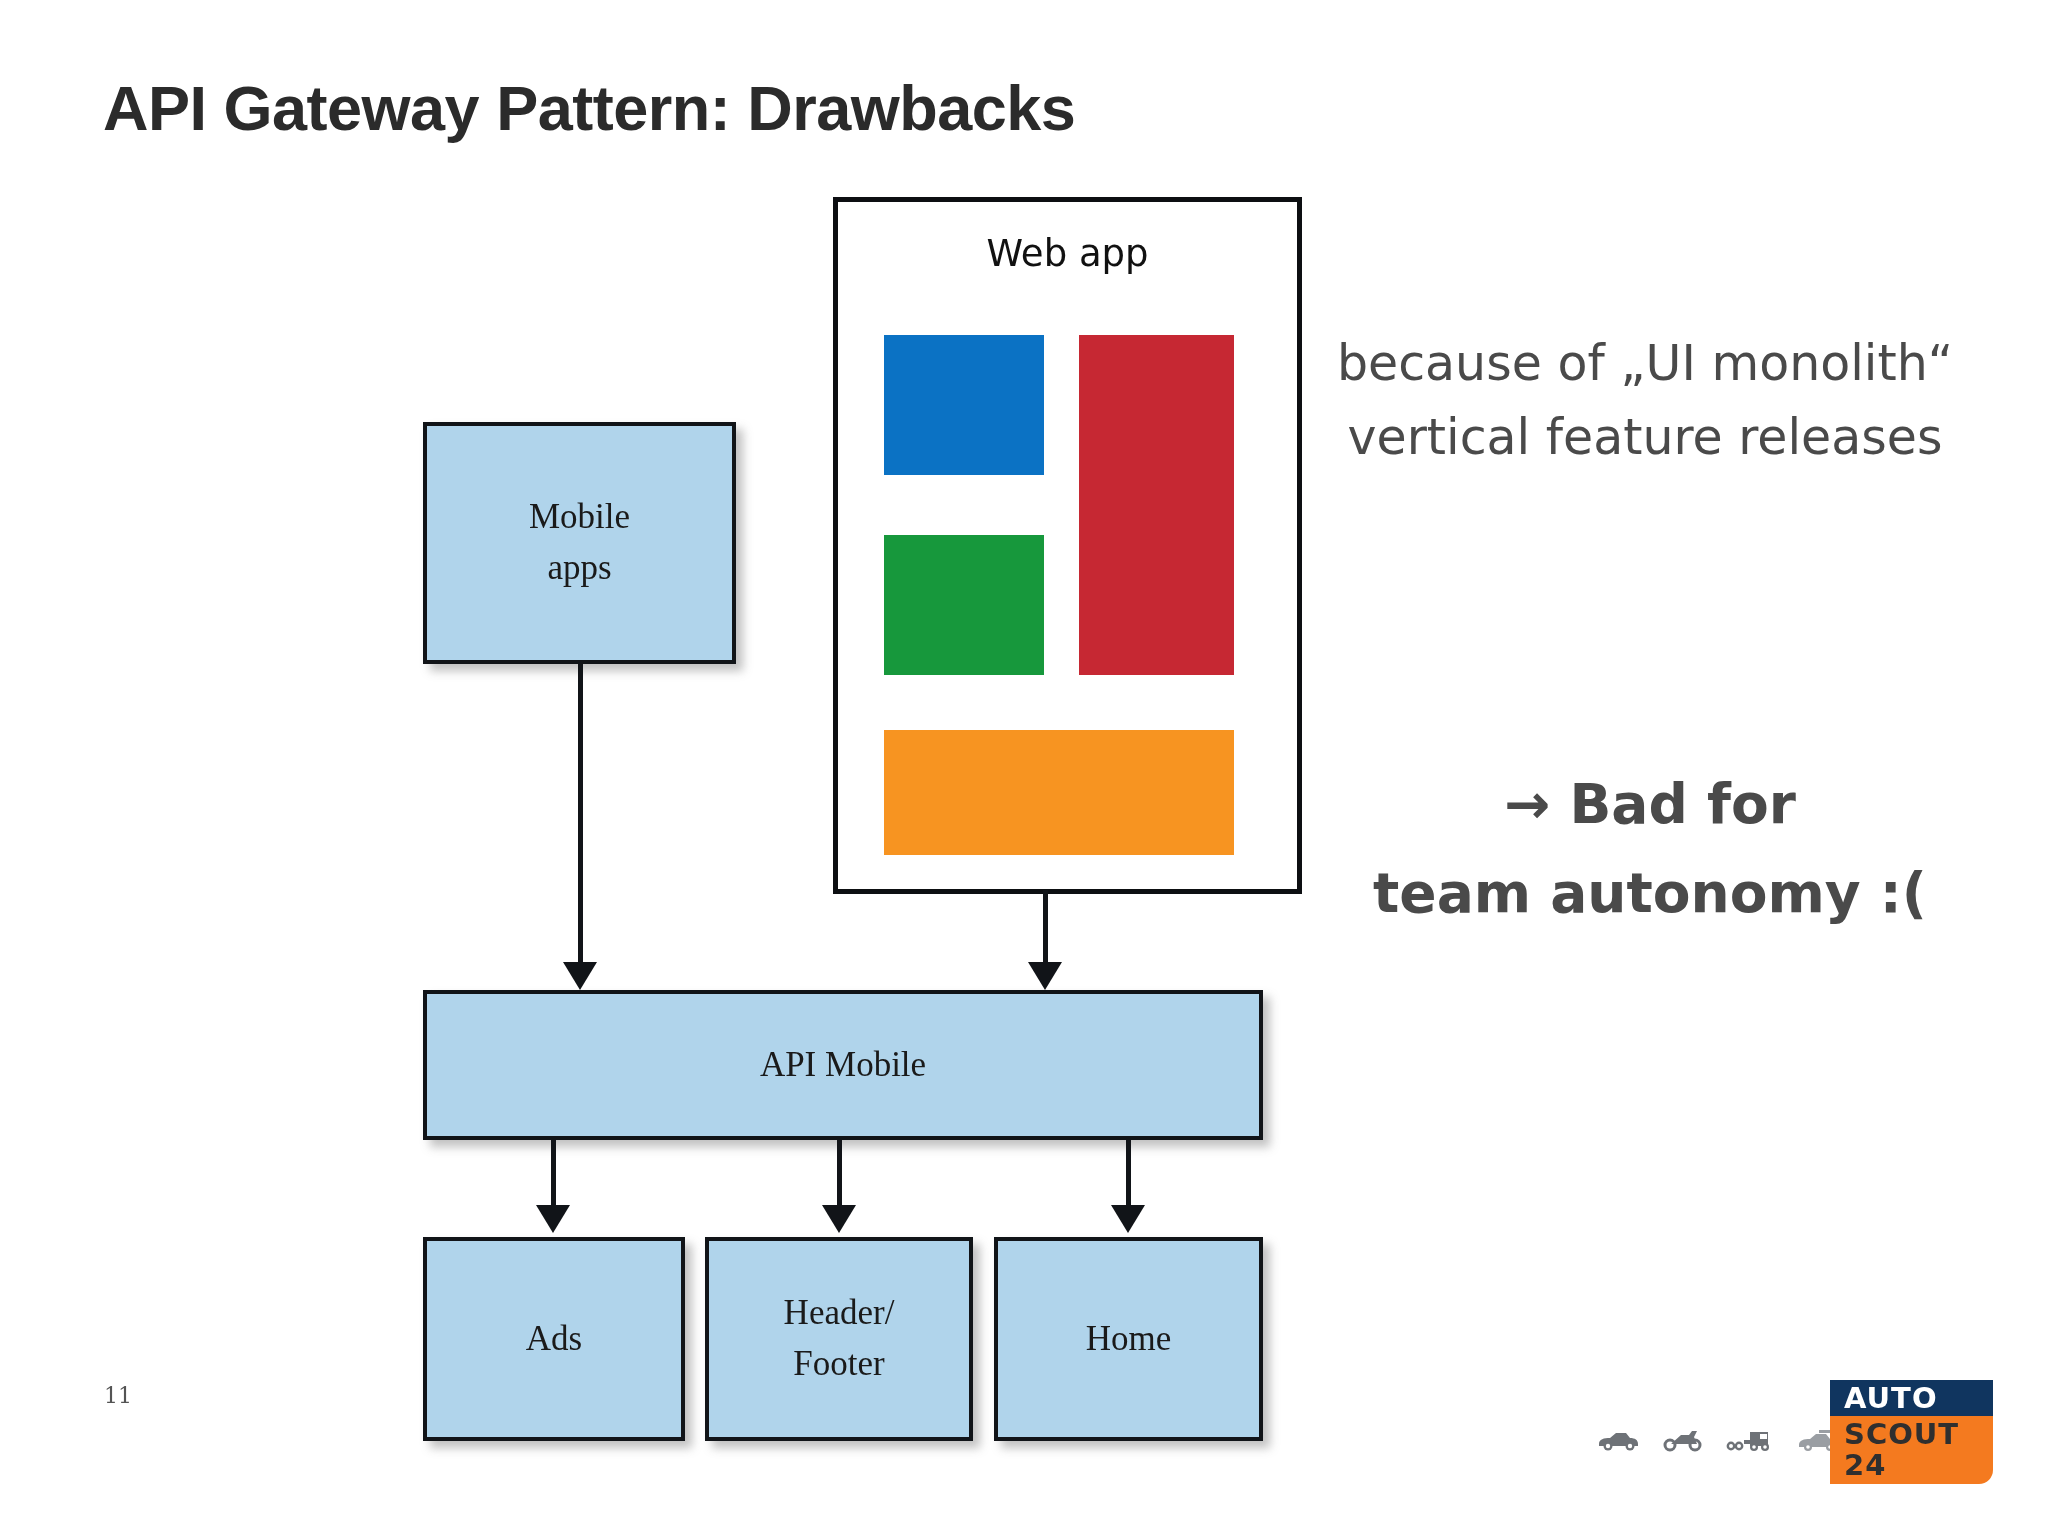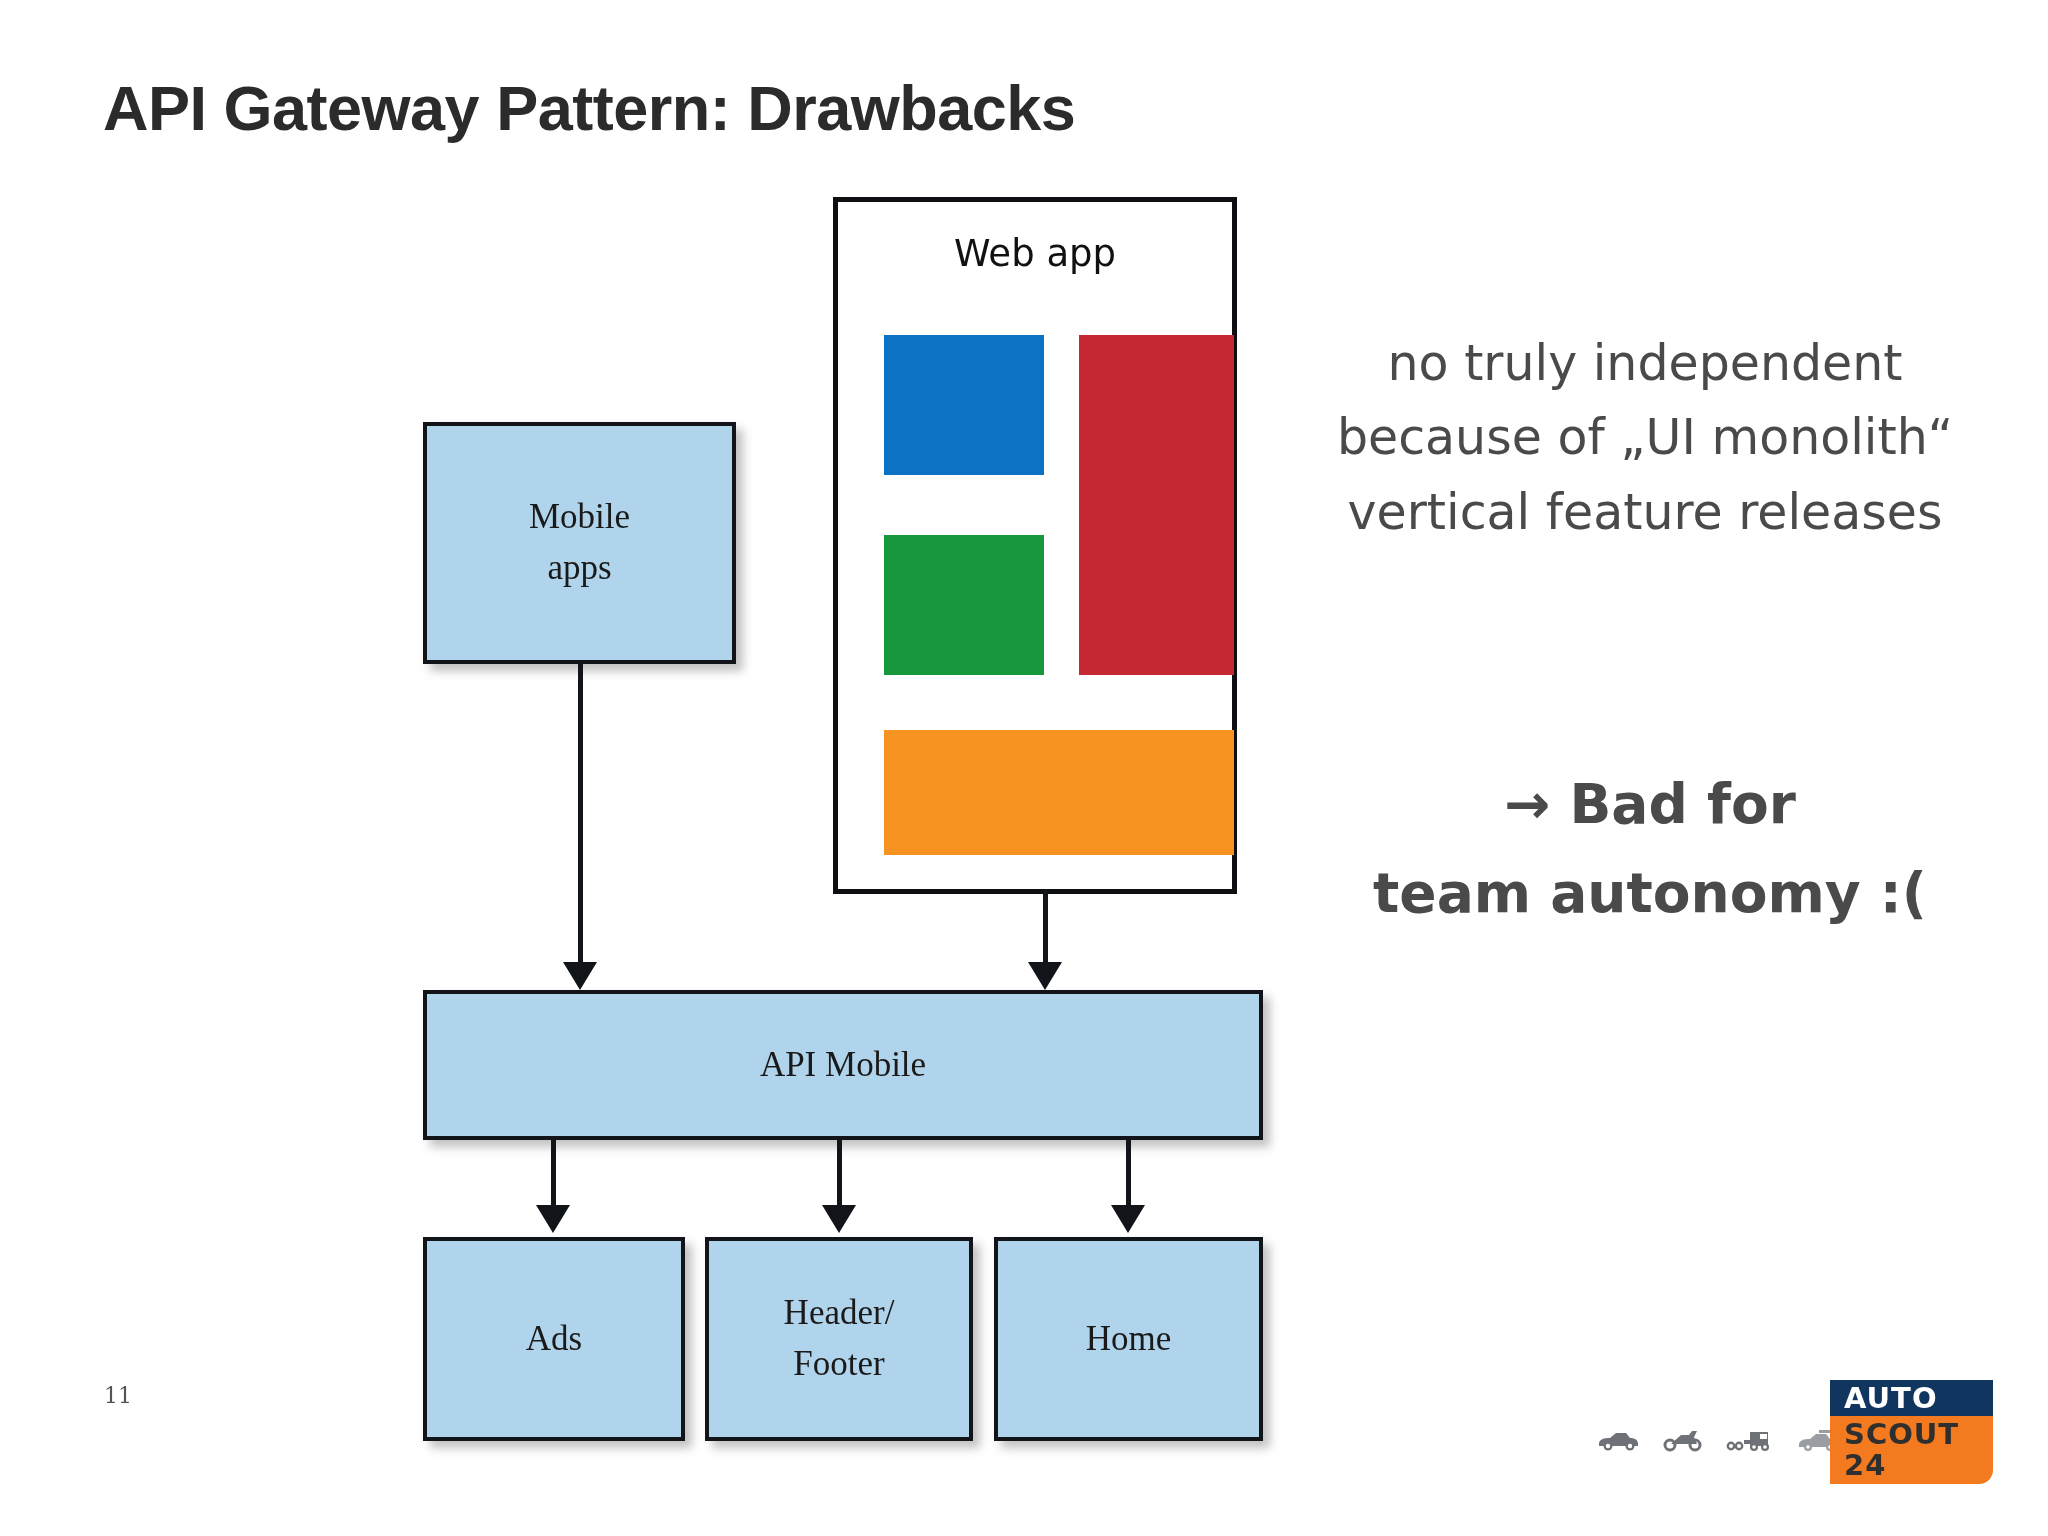--- a/index.html
+++ b/index.html
@@ -60,7 +60,7 @@
     position: absolute;
     left: 833px;
     top: 197px;
-    width: 404px;
+    width: 469px;
     height: 697px;
     background: #ffffff;
     border: 5px solid #0d0f12;

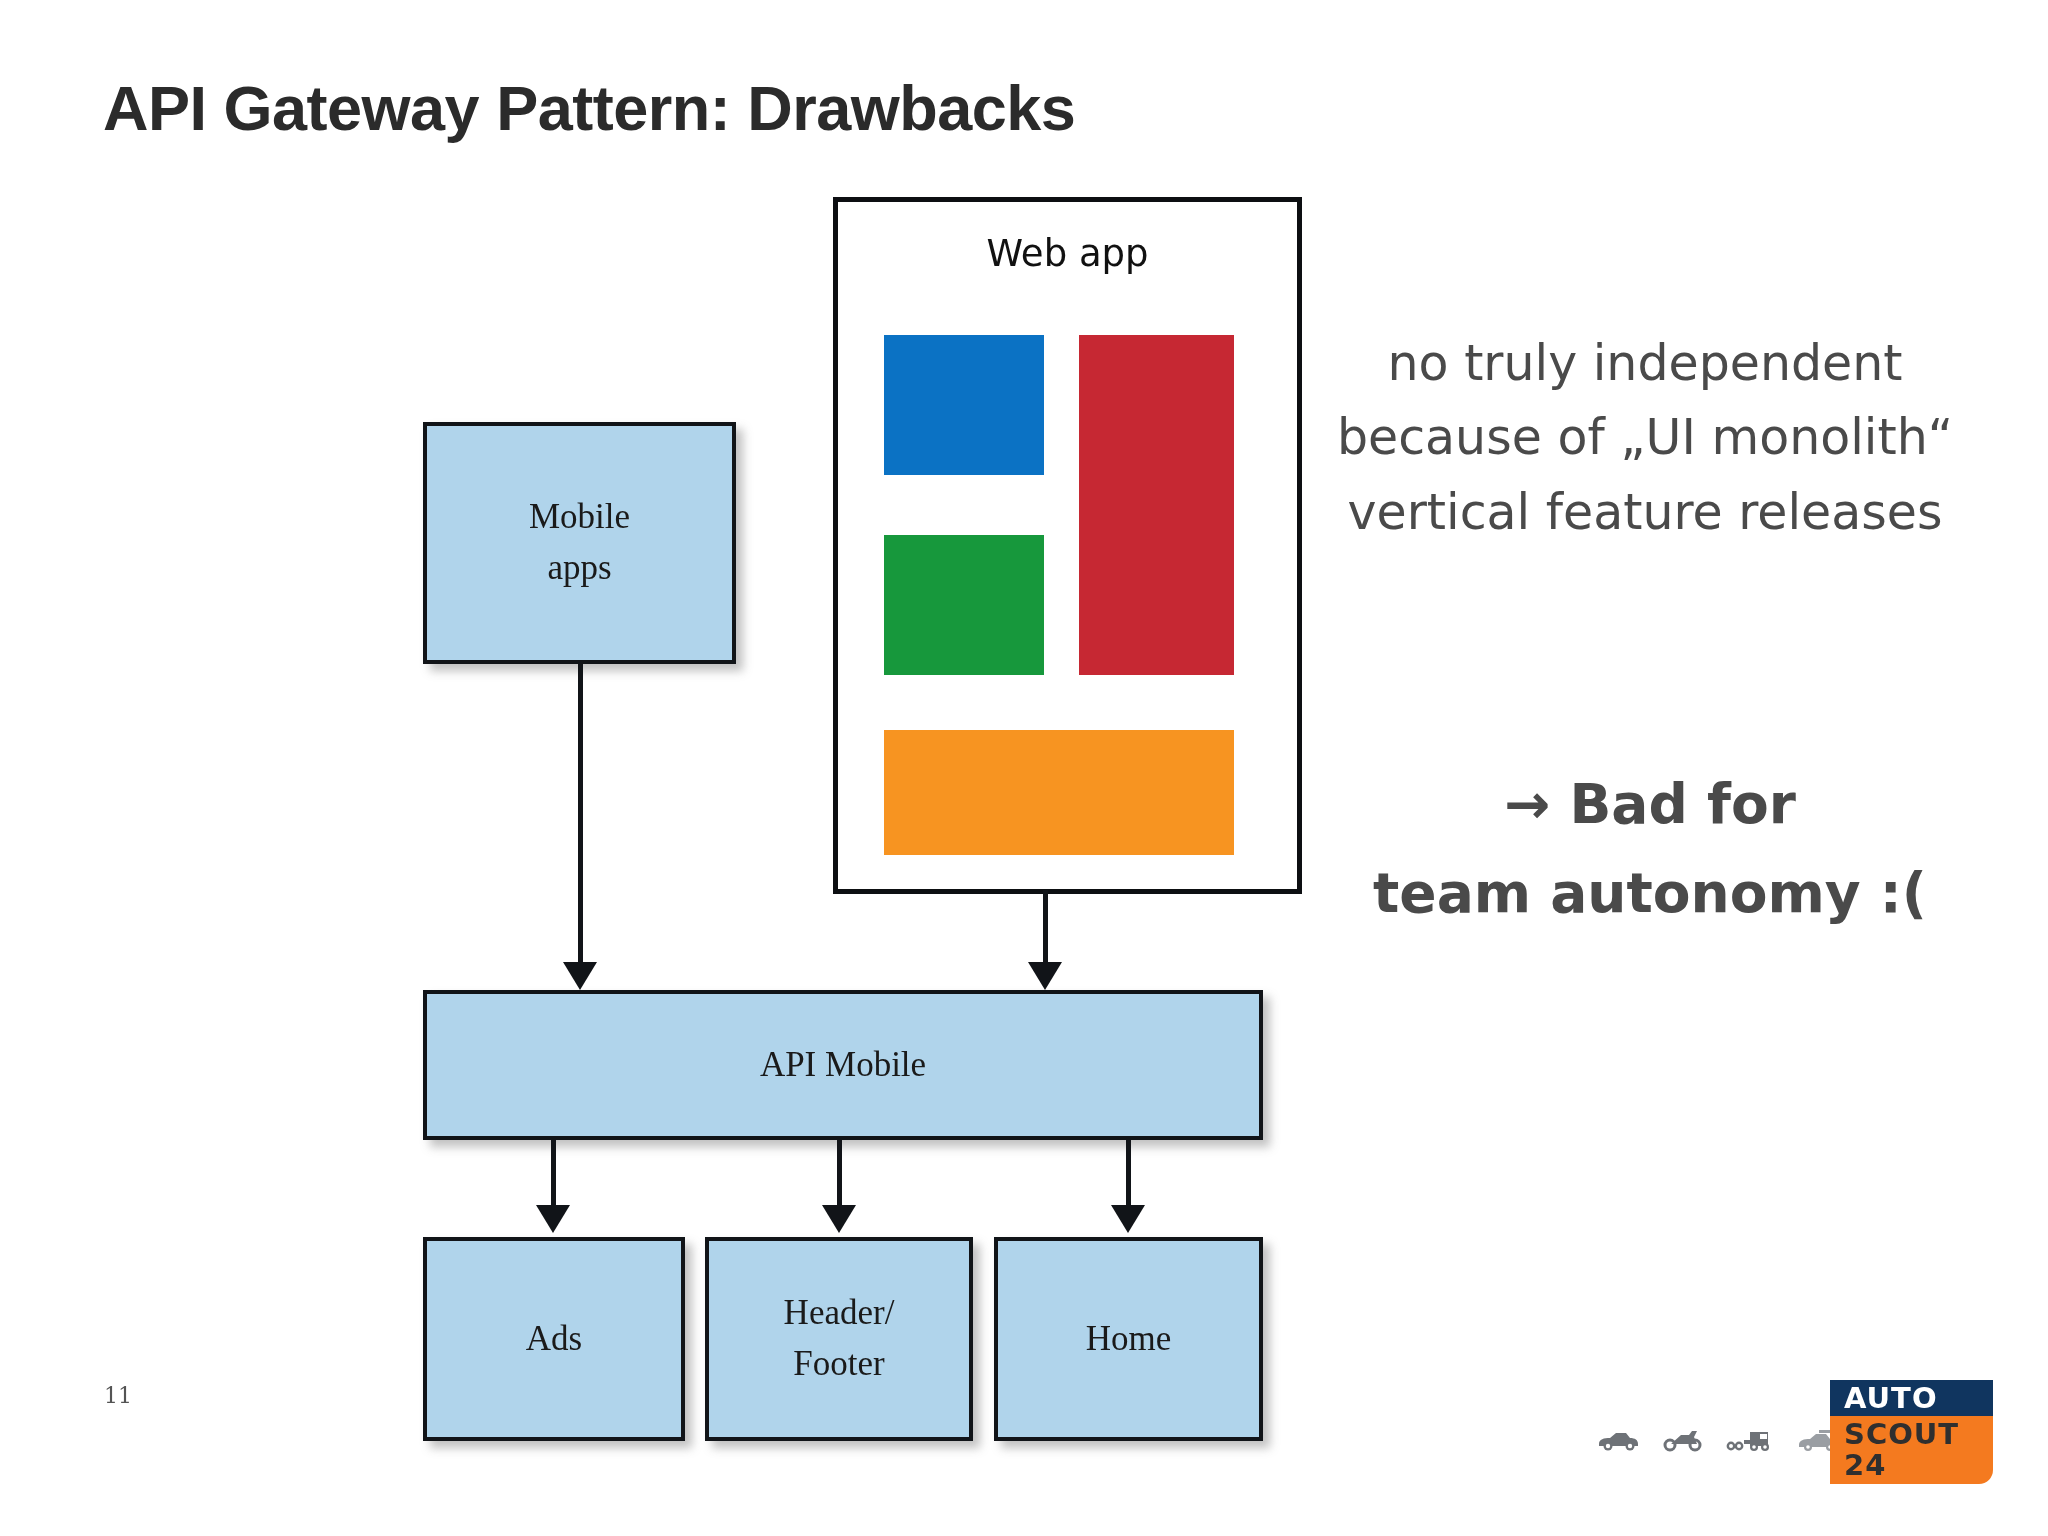--- a/index.html
+++ b/index.html
@@ -247,7 +247,6 @@
 </div>
 
 <div id="note-block">
-  <div>no truly independent</div>
   <div>because of „UI monolith“</div>
   <div>vertical feature releases</div>
 </div>

